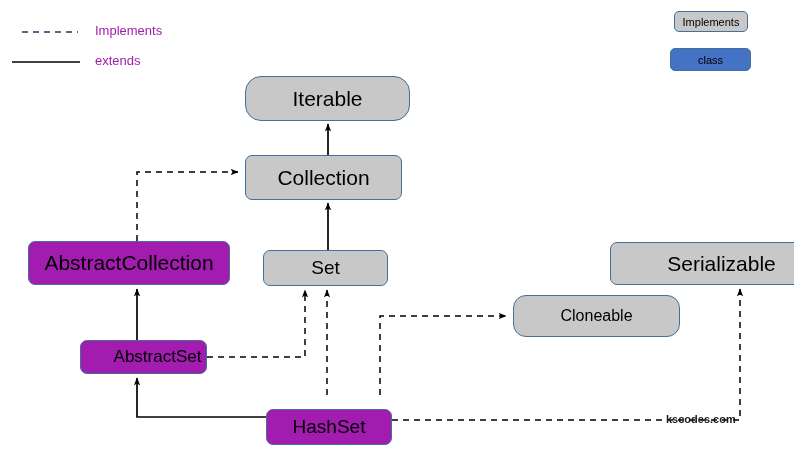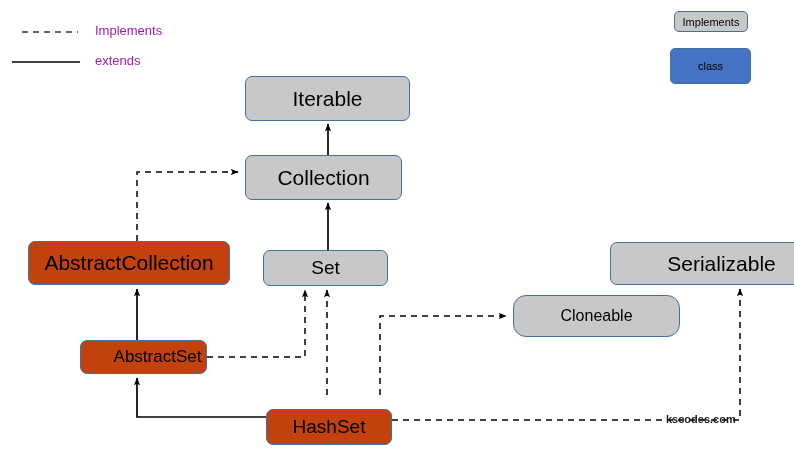--- a/index.html
+++ b/index.html
@@ -115,7 +115,7 @@
   <div class="legend-key" style="left:95px; top:53px; font-size:13px;">extends</div>
 
   <div class="legend-box iface" style="left:674px; top:11px; width:74px; height:21px; font-size:11px;">Implements</div>
-  <div class="legend-box cls" style="left:670px; top:48px; width:81px; height:36px; font-size:11px;">class</div>
+  <div class="legend-box cls" style="left:670px; top:48px; width:81px; height:23px; font-size:11px;">class</div>
 
   <div class="node iface" style="left:245px; top:76px; width:165px; height:45px; font-size:21px;">Iterable</div>
 

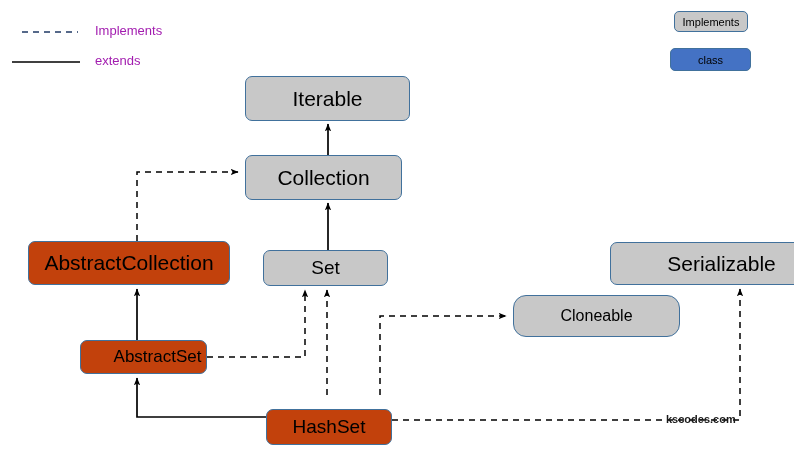--- a/index.html
+++ b/index.html
@@ -117,7 +117,7 @@
   <div class="legend-box iface" style="left:674px; top:11px; width:74px; height:21px; font-size:11px;">Implements</div>
   <div class="legend-box cls" style="left:670px; top:48px; width:81px; height:23px; font-size:11px;">class</div>
 
-  <div class="node iface" style="left:245px; top:76px; width:165px; height:45px; font-size:21px;">Iterable</div>
+  <div class="node iface" style="left:245px; top:76px; width:165px; height:45px; font-size:21px;border-radius:16px;">Iterable</div>
 
   <div class="node iface" style="left:245px; top:155px; width:157px; height:45px; font-size:21px;">Collection</div>
 

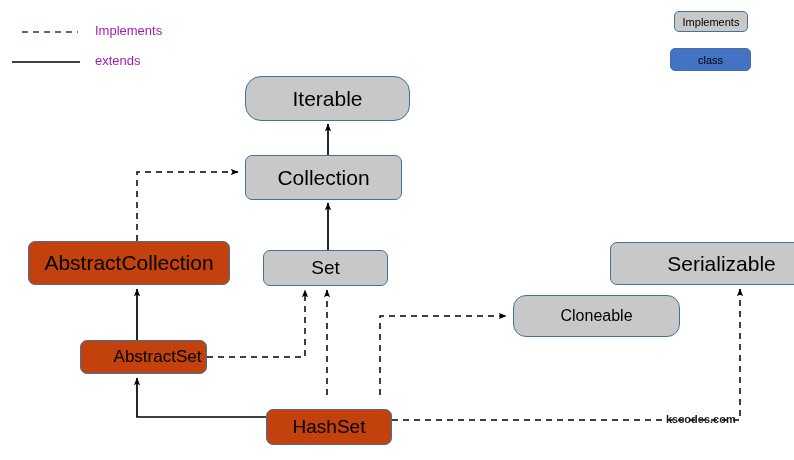--- a/index.html
+++ b/index.html
@@ -40,7 +40,7 @@
     background: #c8c8c8;
   }
   .node.cls {
-    background: #c2410c;
+    background: #a21caf;
   }
   .legend-key {
     position: absolute;

